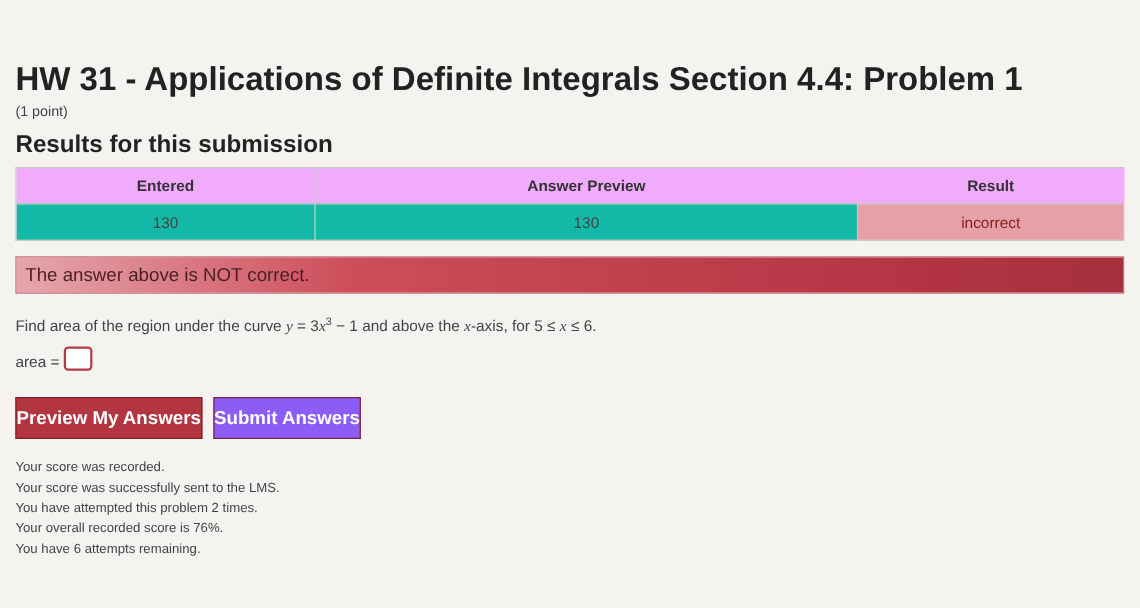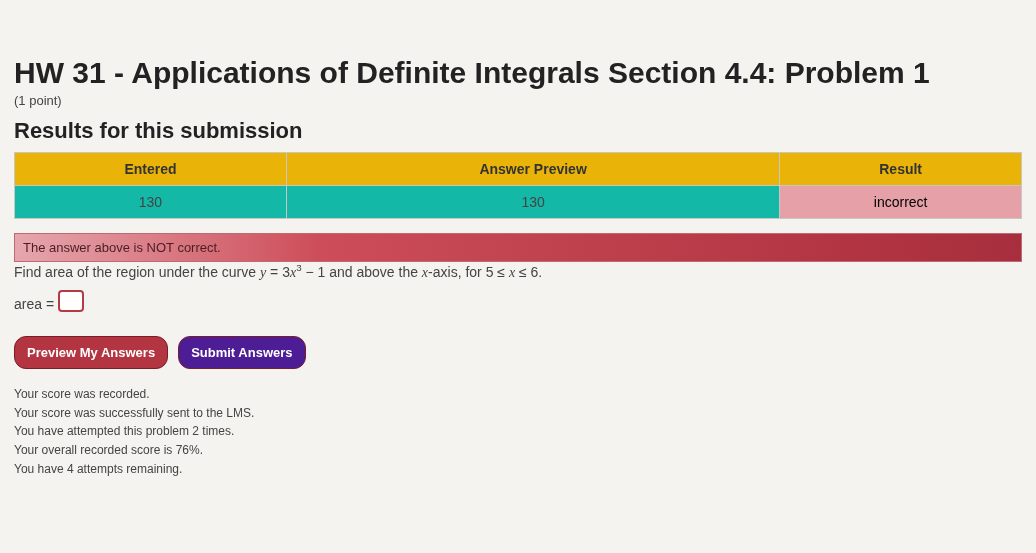--- a/index.html
+++ b/index.html
@@ -42,7 +42,7 @@
       text-align: center;
     }
     .results-table th {
-      background: #eab308;
+      background: #f0abfc;
       font-weight: 700;
       color: #333;
     }

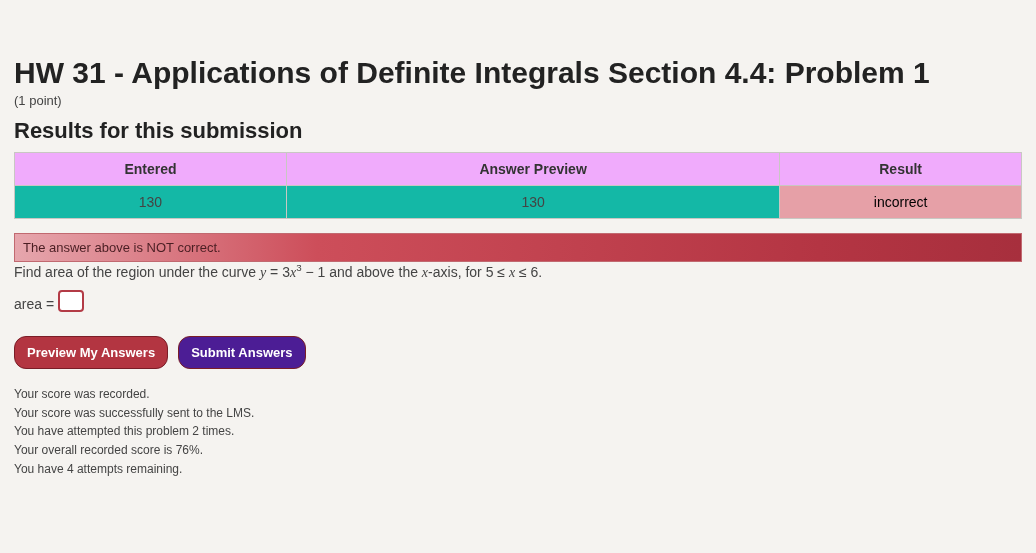--- a/index.html
+++ b/index.html
@@ -52,7 +52,7 @@
     }
     .results-table td.cell-result {
       background: #e6a0a7;
-      color: #000000;
+      color: #7f1d1d;
     }
     .not-correct-bar {
       border: 1px solid #c16970;

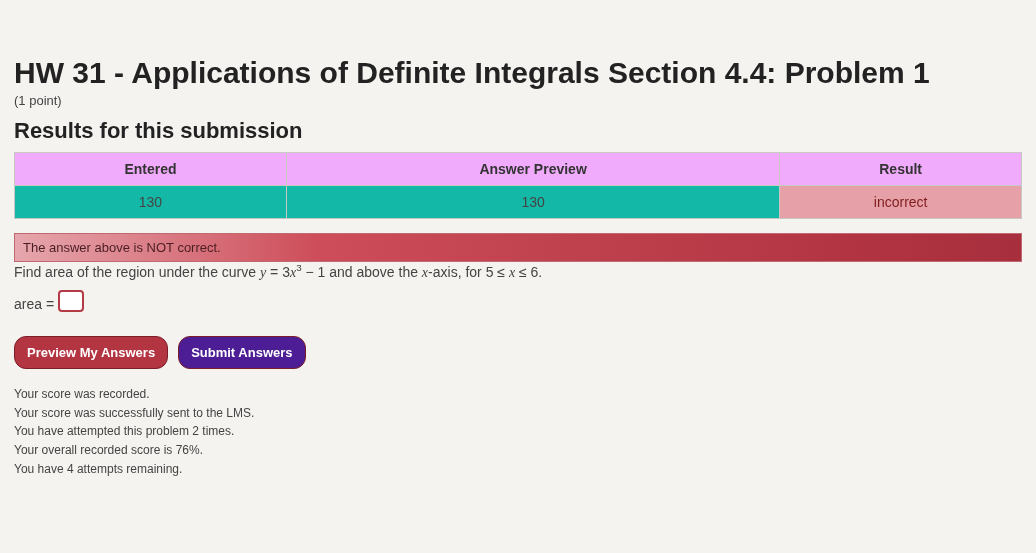--- a/index.html
+++ b/index.html
@@ -58,8 +58,9 @@
       border: 1px solid #c16970;
       background: linear-gradient(to right, #e6a6ad 0%, #cd4e5a 30%, #b43543 80%, #a72f3d 100%);
       color: #4a1e23;
-      font-size: 13px;
+      font-size: 17px;
       padding: 6px 8px;
+      margin-bottom: 20px;
     }
     .problem-text {
       font-size: 14px;

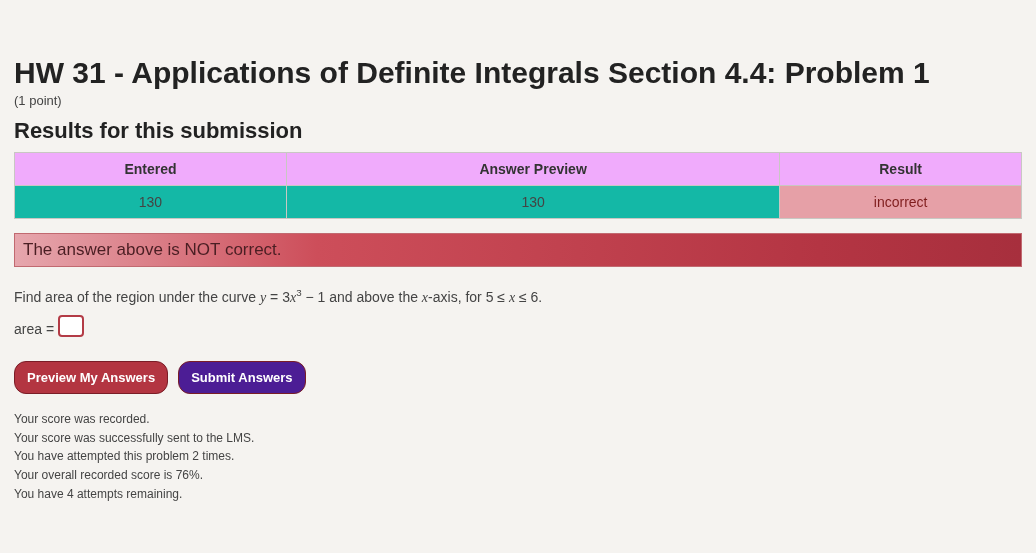--- a/index.html
+++ b/index.html
@@ -93,11 +93,11 @@
     }
     .btn {
       border: 1px solid #7a1d27;
-      border-radius: 12px;
+      border-radius: 0;
       color: #fff;
-      font-size: 13px;
+      font-size: 17px;
       font-weight: 700;
-      padding: 8px 12px;
+      padding: 8px 0;
       cursor: pointer;
     }
     .btn-primary { background: #b33541; }

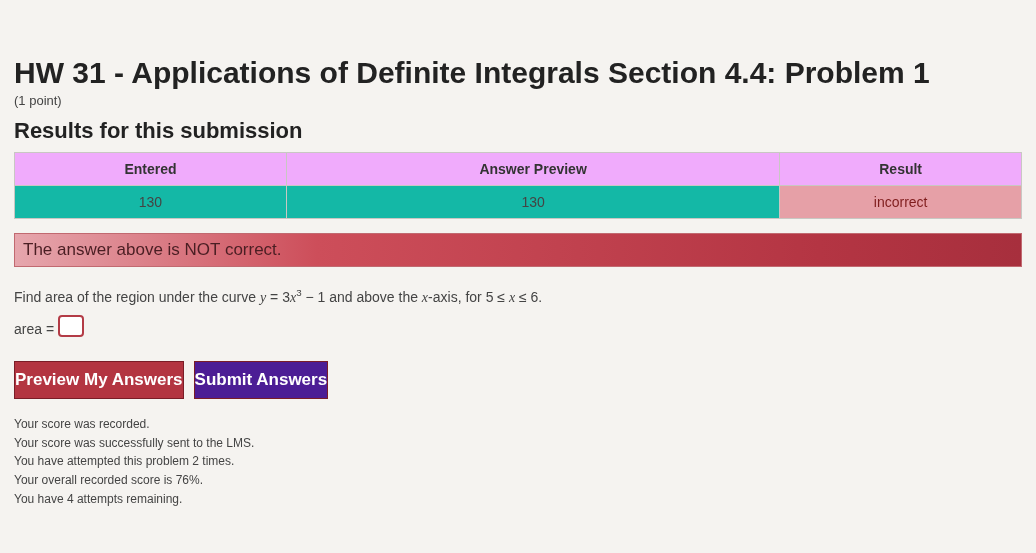--- a/index.html
+++ b/index.html
@@ -101,7 +101,7 @@
       cursor: pointer;
     }
     .btn-primary { background: #b33541; }
-    .btn-secondary { background: #4c1d95; text-align: center; }
+    .btn-secondary { background: #8b5cf6; text-align: center; }
     .status-list p {
       font-size: 12px;
       color: #444;

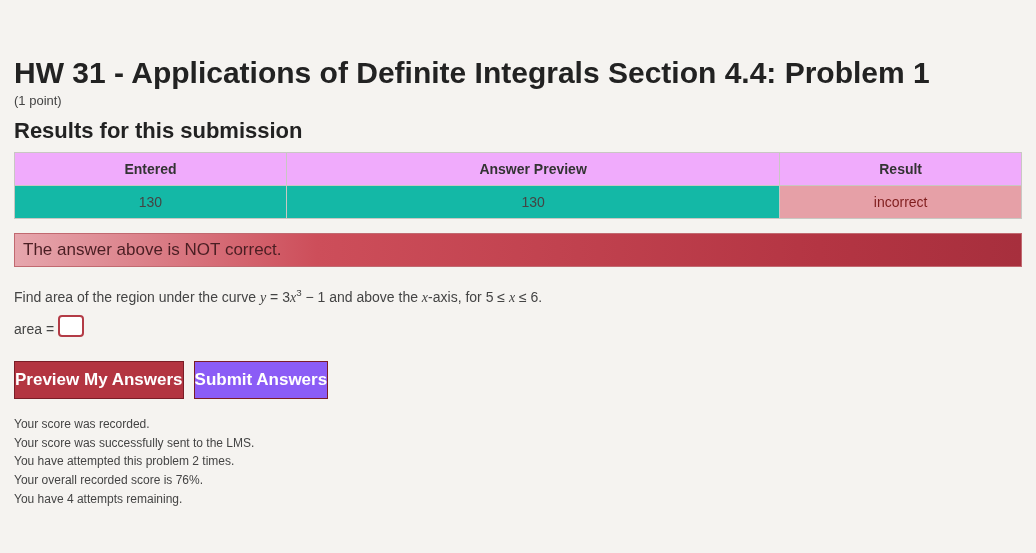--- a/index.html
+++ b/index.html
@@ -154,7 +154,7 @@
   <p>Your score was successfully sent to the LMS.</p>
   <p>You have attempted this problem 2 times.</p>
   <p>Your overall recorded score is 76%.</p>
-  <p>You have 4 attempts remaining.</p>
+  <p>You have 6 attempts remaining.</p>
 </div>
 
 </body></html>

